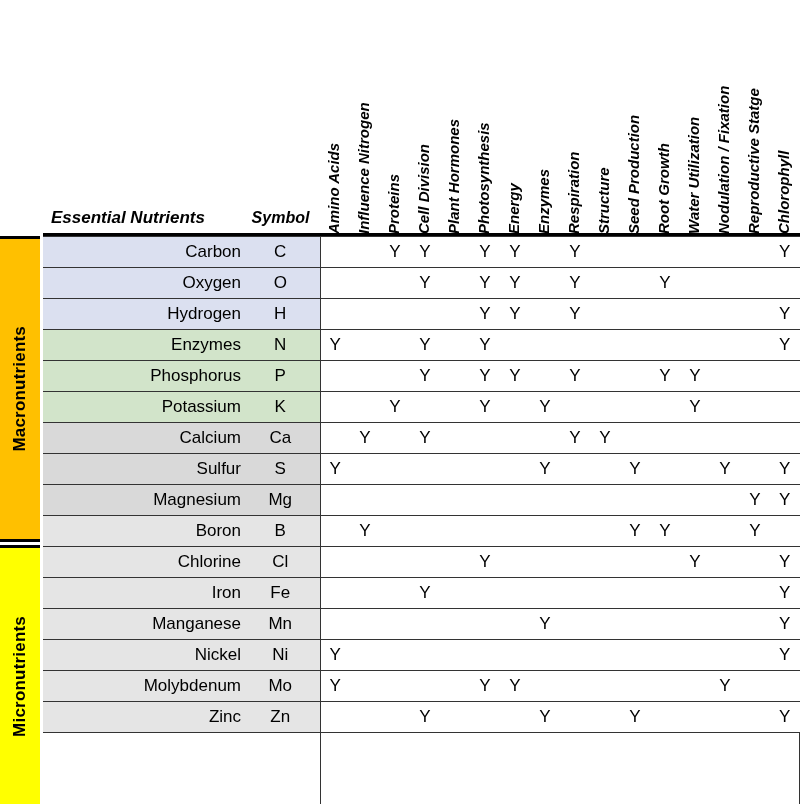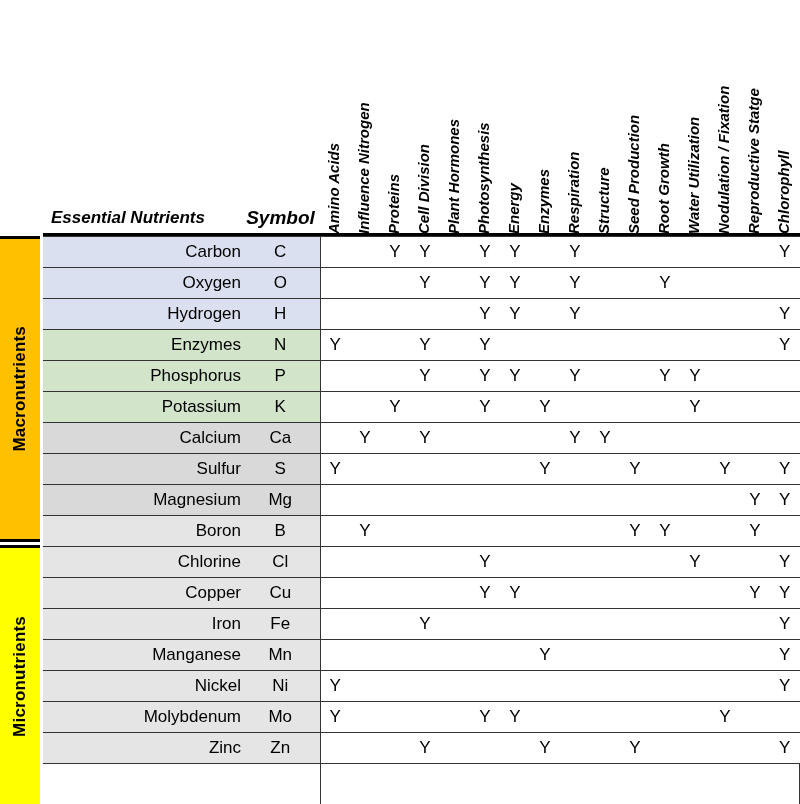--- a/index.html
+++ b/index.html
@@ -88,7 +88,7 @@
     text-align: center;
     font-style: italic;
     font-weight: bold;
-    font-size: 19px;
+    font-size: 16px;
     line-height: 20px;
   }
 

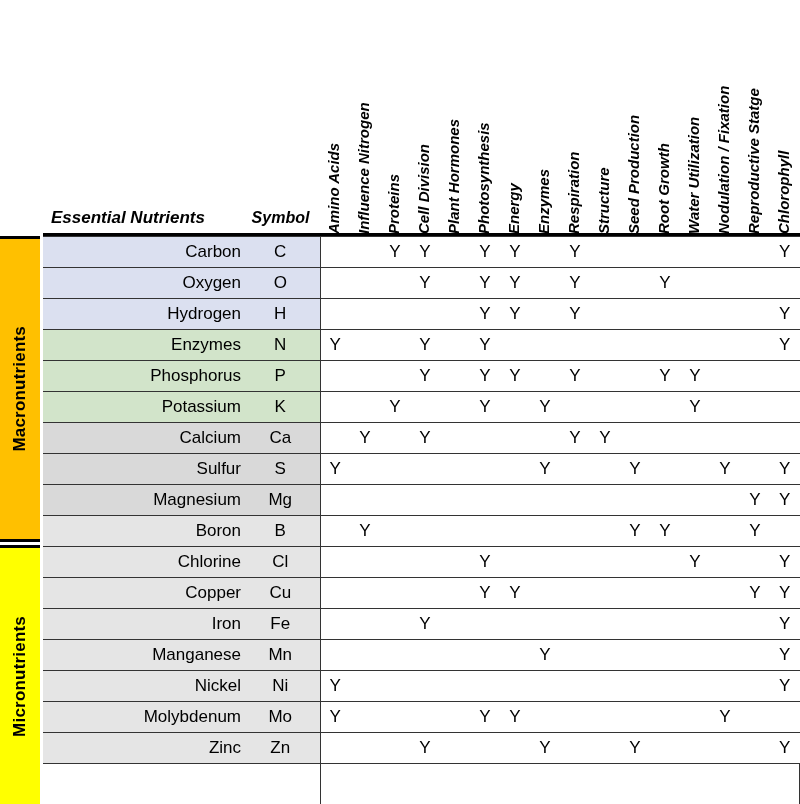--- a/index.html
+++ b/index.html
@@ -531,26 +531,6 @@
           <td class="c-mark edge-right">Y</td>
         </tr>
         <tr class="band-mic">
-          <td class="c-name">Copper</td>
-          <td class="c-sym">Cu</td>
-          <td class="c-mark edge-left"></td>
-          <td class="c-mark"></td>
-          <td class="c-mark"></td>
-          <td class="c-mark"></td>
-          <td class="c-mark"></td>
-          <td class="c-mark">Y</td>
-          <td class="c-mark">Y</td>
-          <td class="c-mark"></td>
-          <td class="c-mark"></td>
-          <td class="c-mark"></td>
-          <td class="c-mark"></td>
-          <td class="c-mark"></td>
-          <td class="c-mark"></td>
-          <td class="c-mark"></td>
-          <td class="c-mark">Y</td>
-          <td class="c-mark edge-right">Y</td>
-        </tr>
-        <tr class="band-mic">
           <td class="c-name">Iron</td>
           <td class="c-sym">Fe</td>
           <td class="c-mark edge-left"></td>

